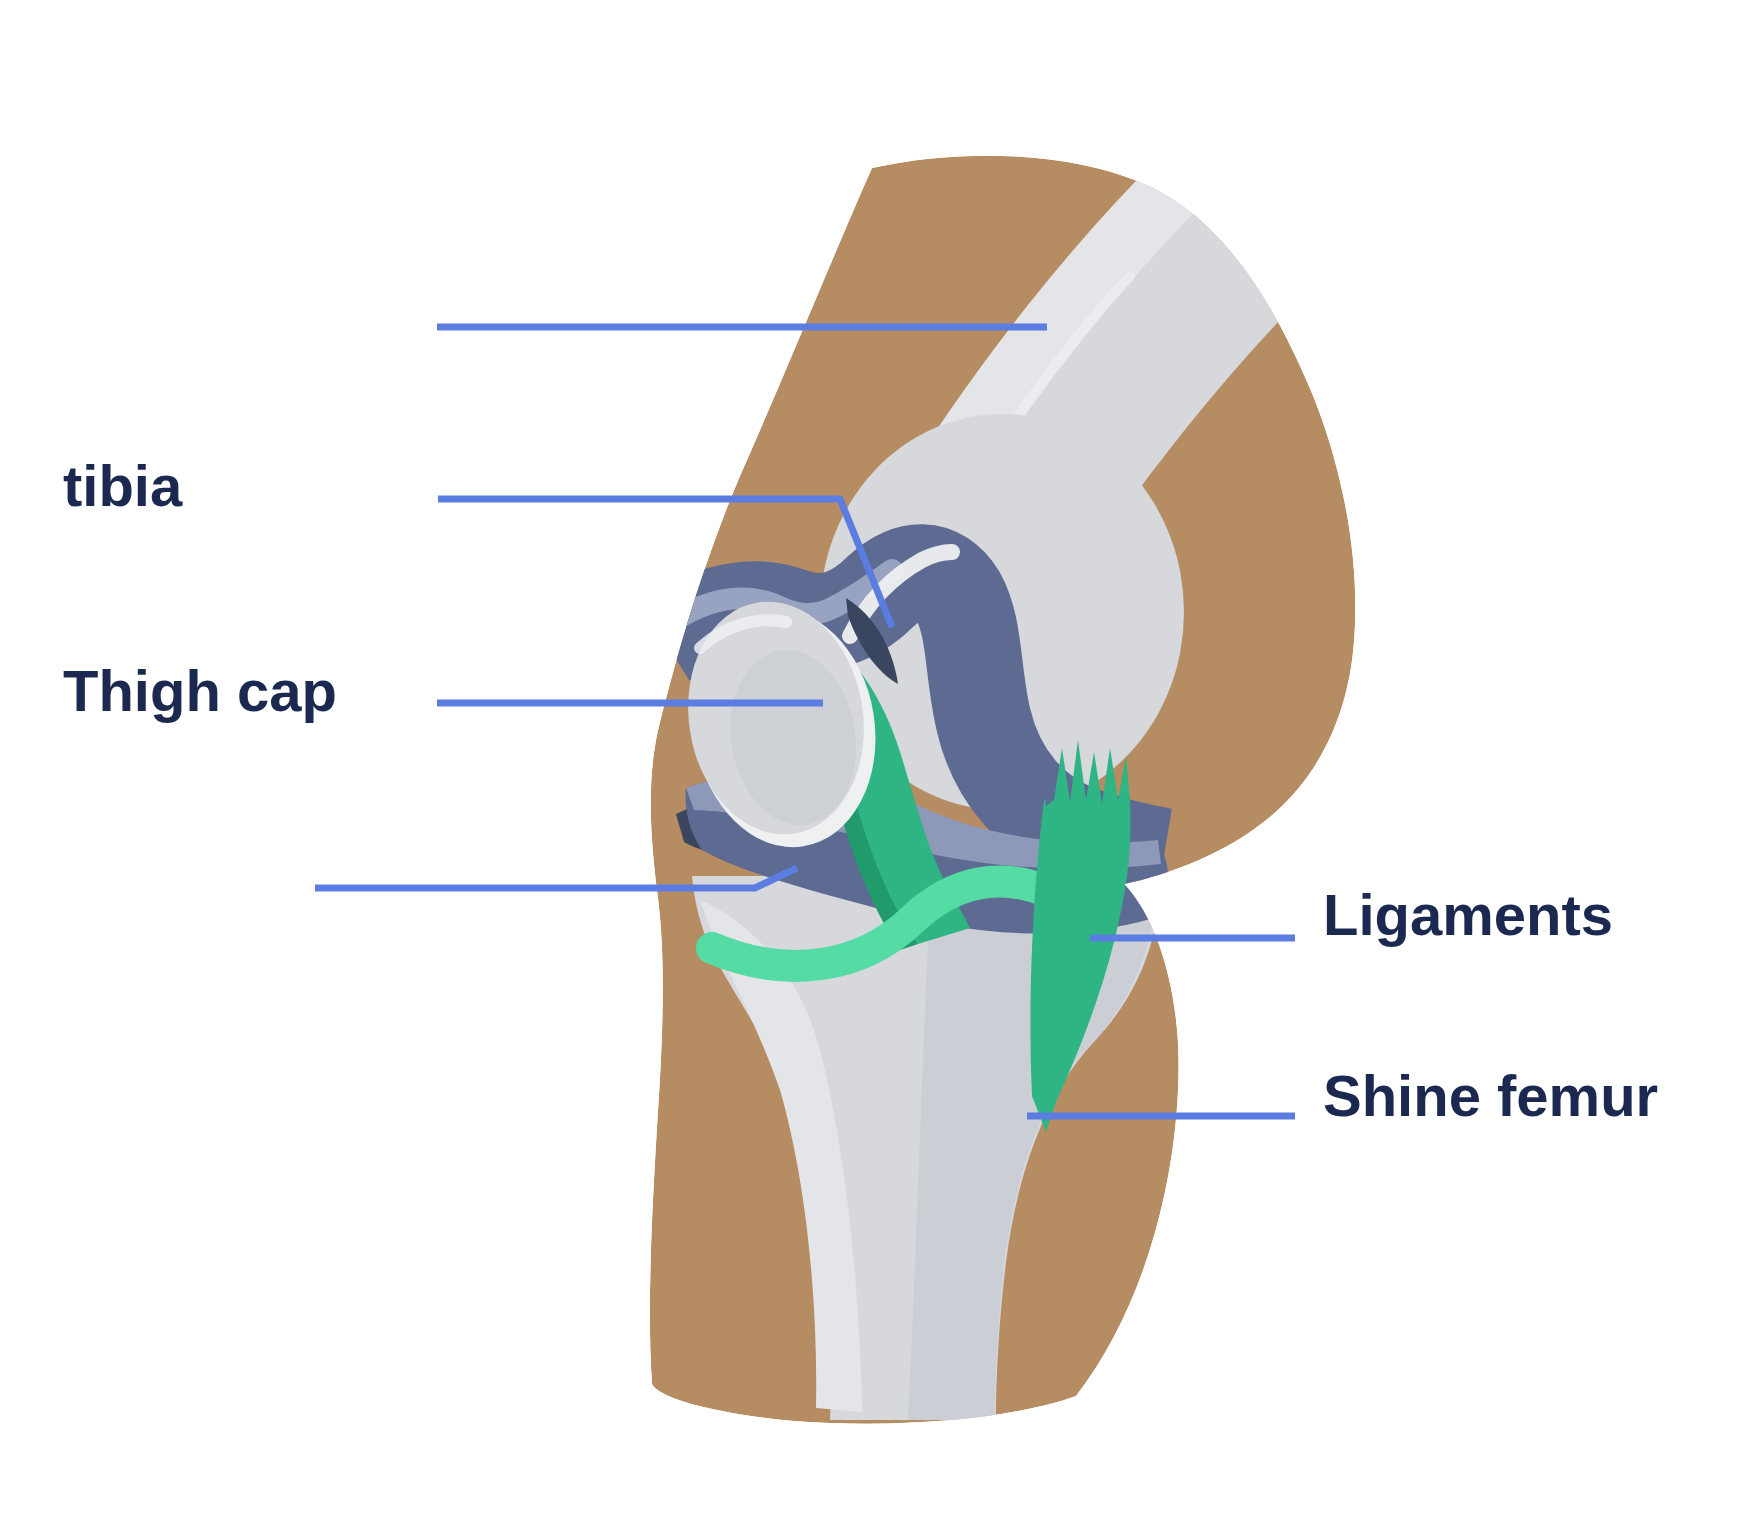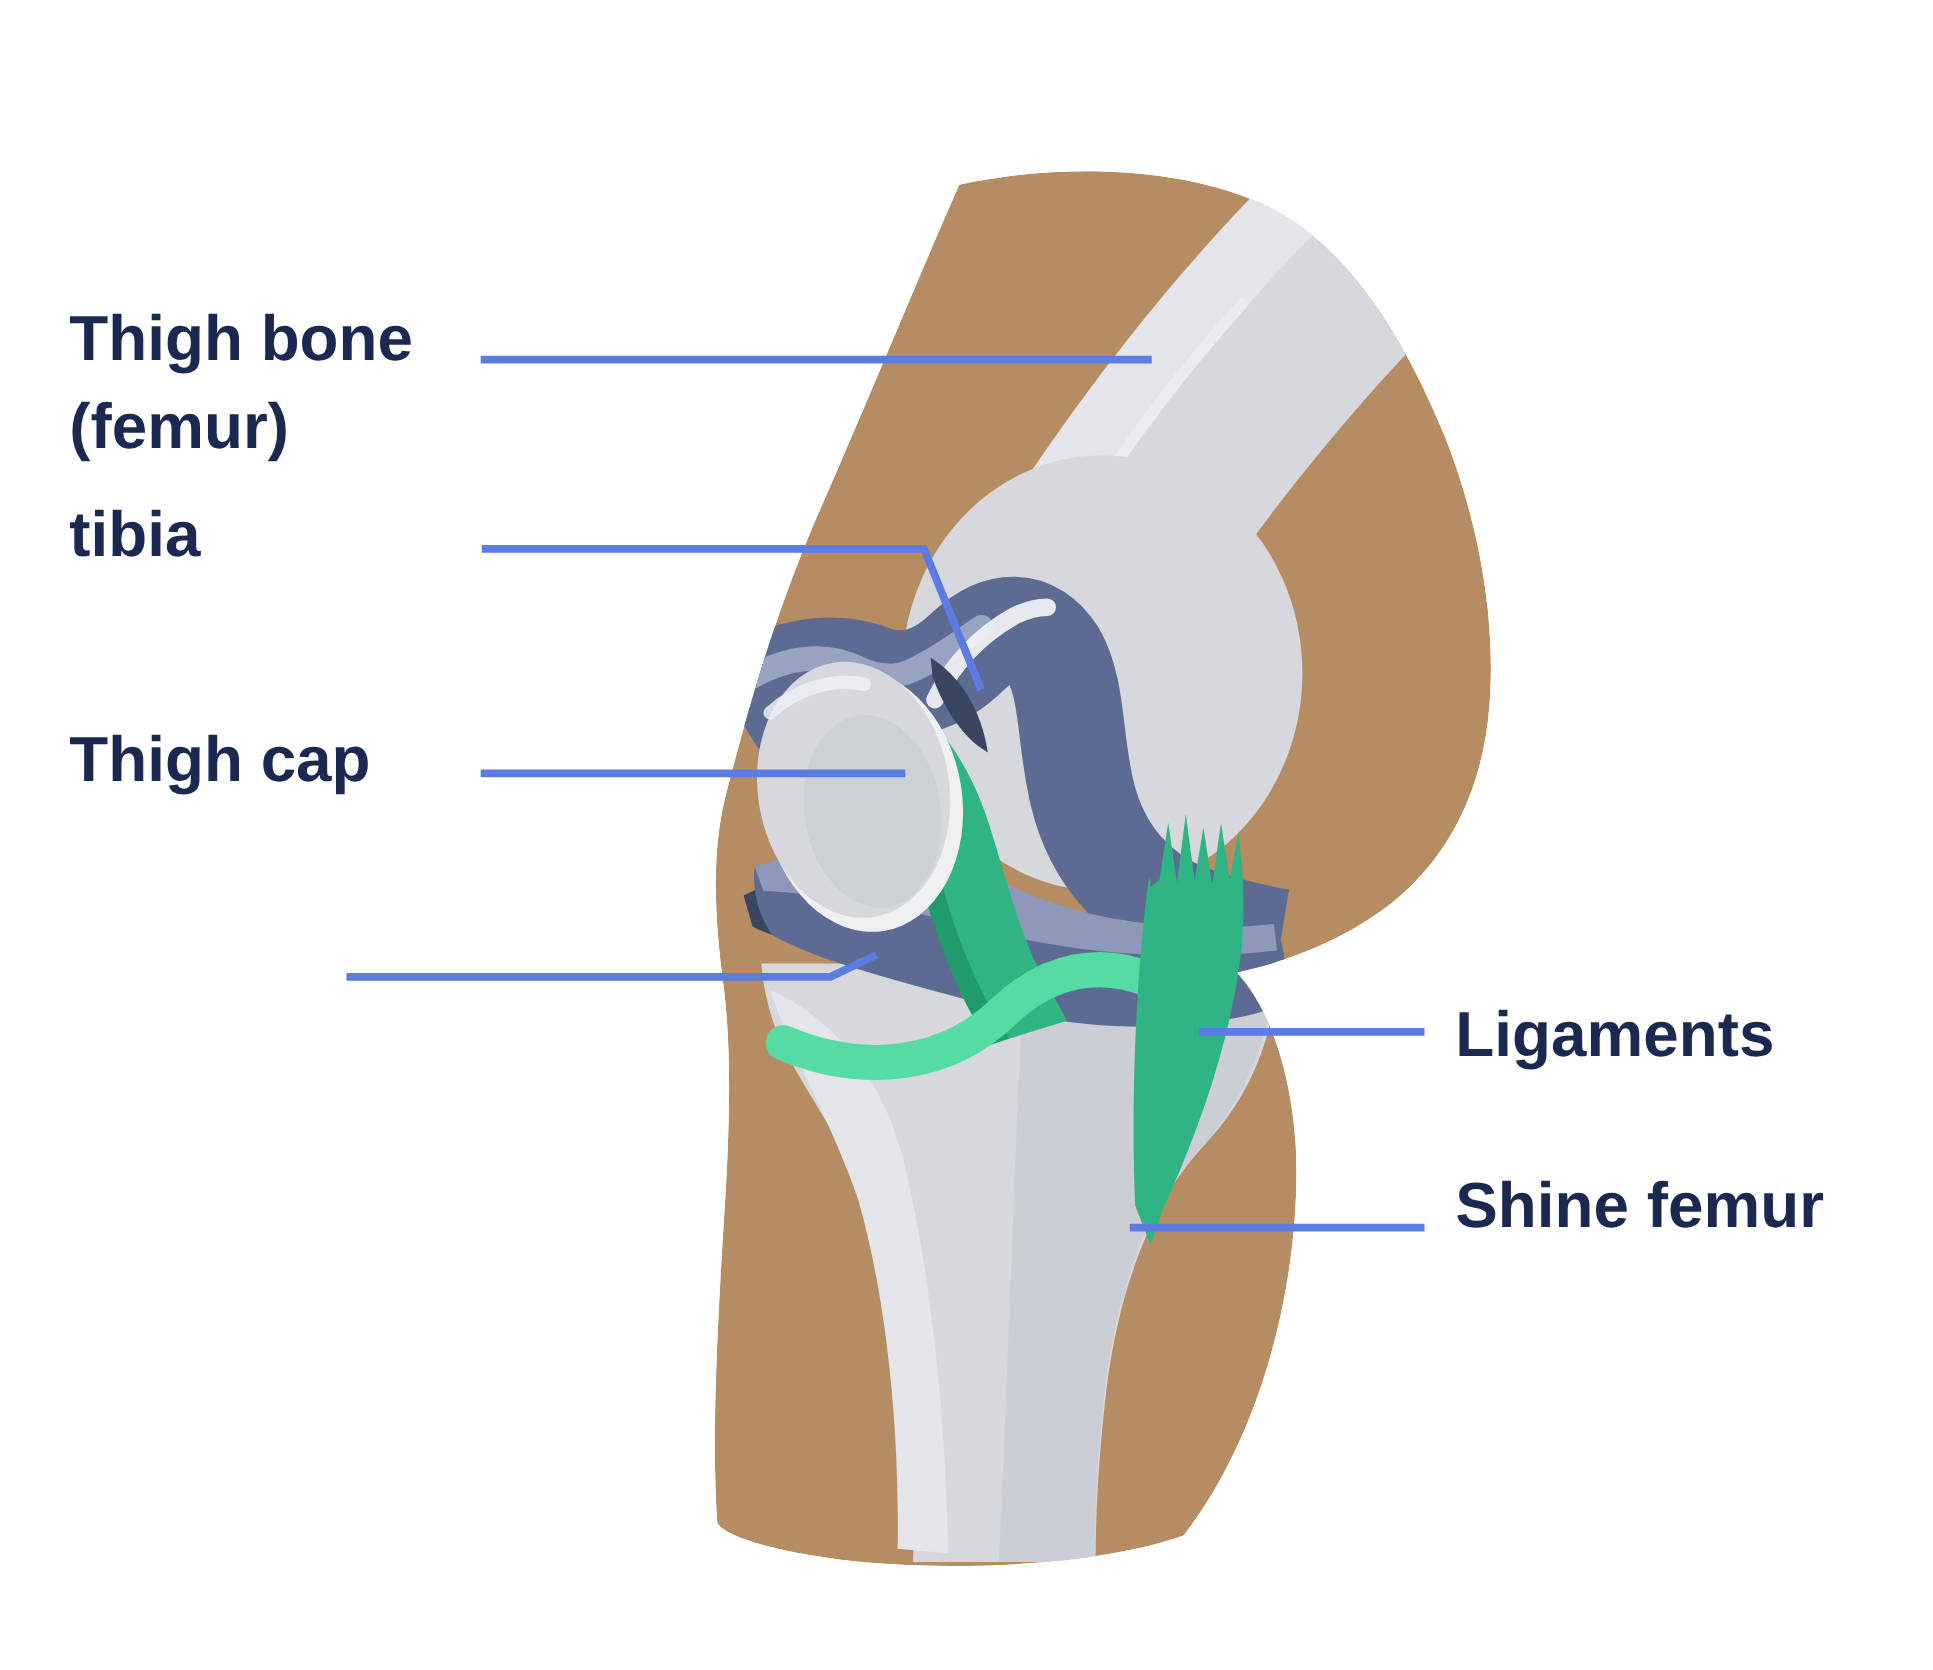--- a/index.html
+++ b/index.html
@@ -121,10 +121,6 @@
     </g>
   </svg>
 
-  <div class="label" style="left:63px;top:268px">
-    <div>Thigh bone</div>
-    <div>(femur)</div>
-  </div>
 
   <div class="label" style="left:63px;top:446px">
     <div>tibia</div>

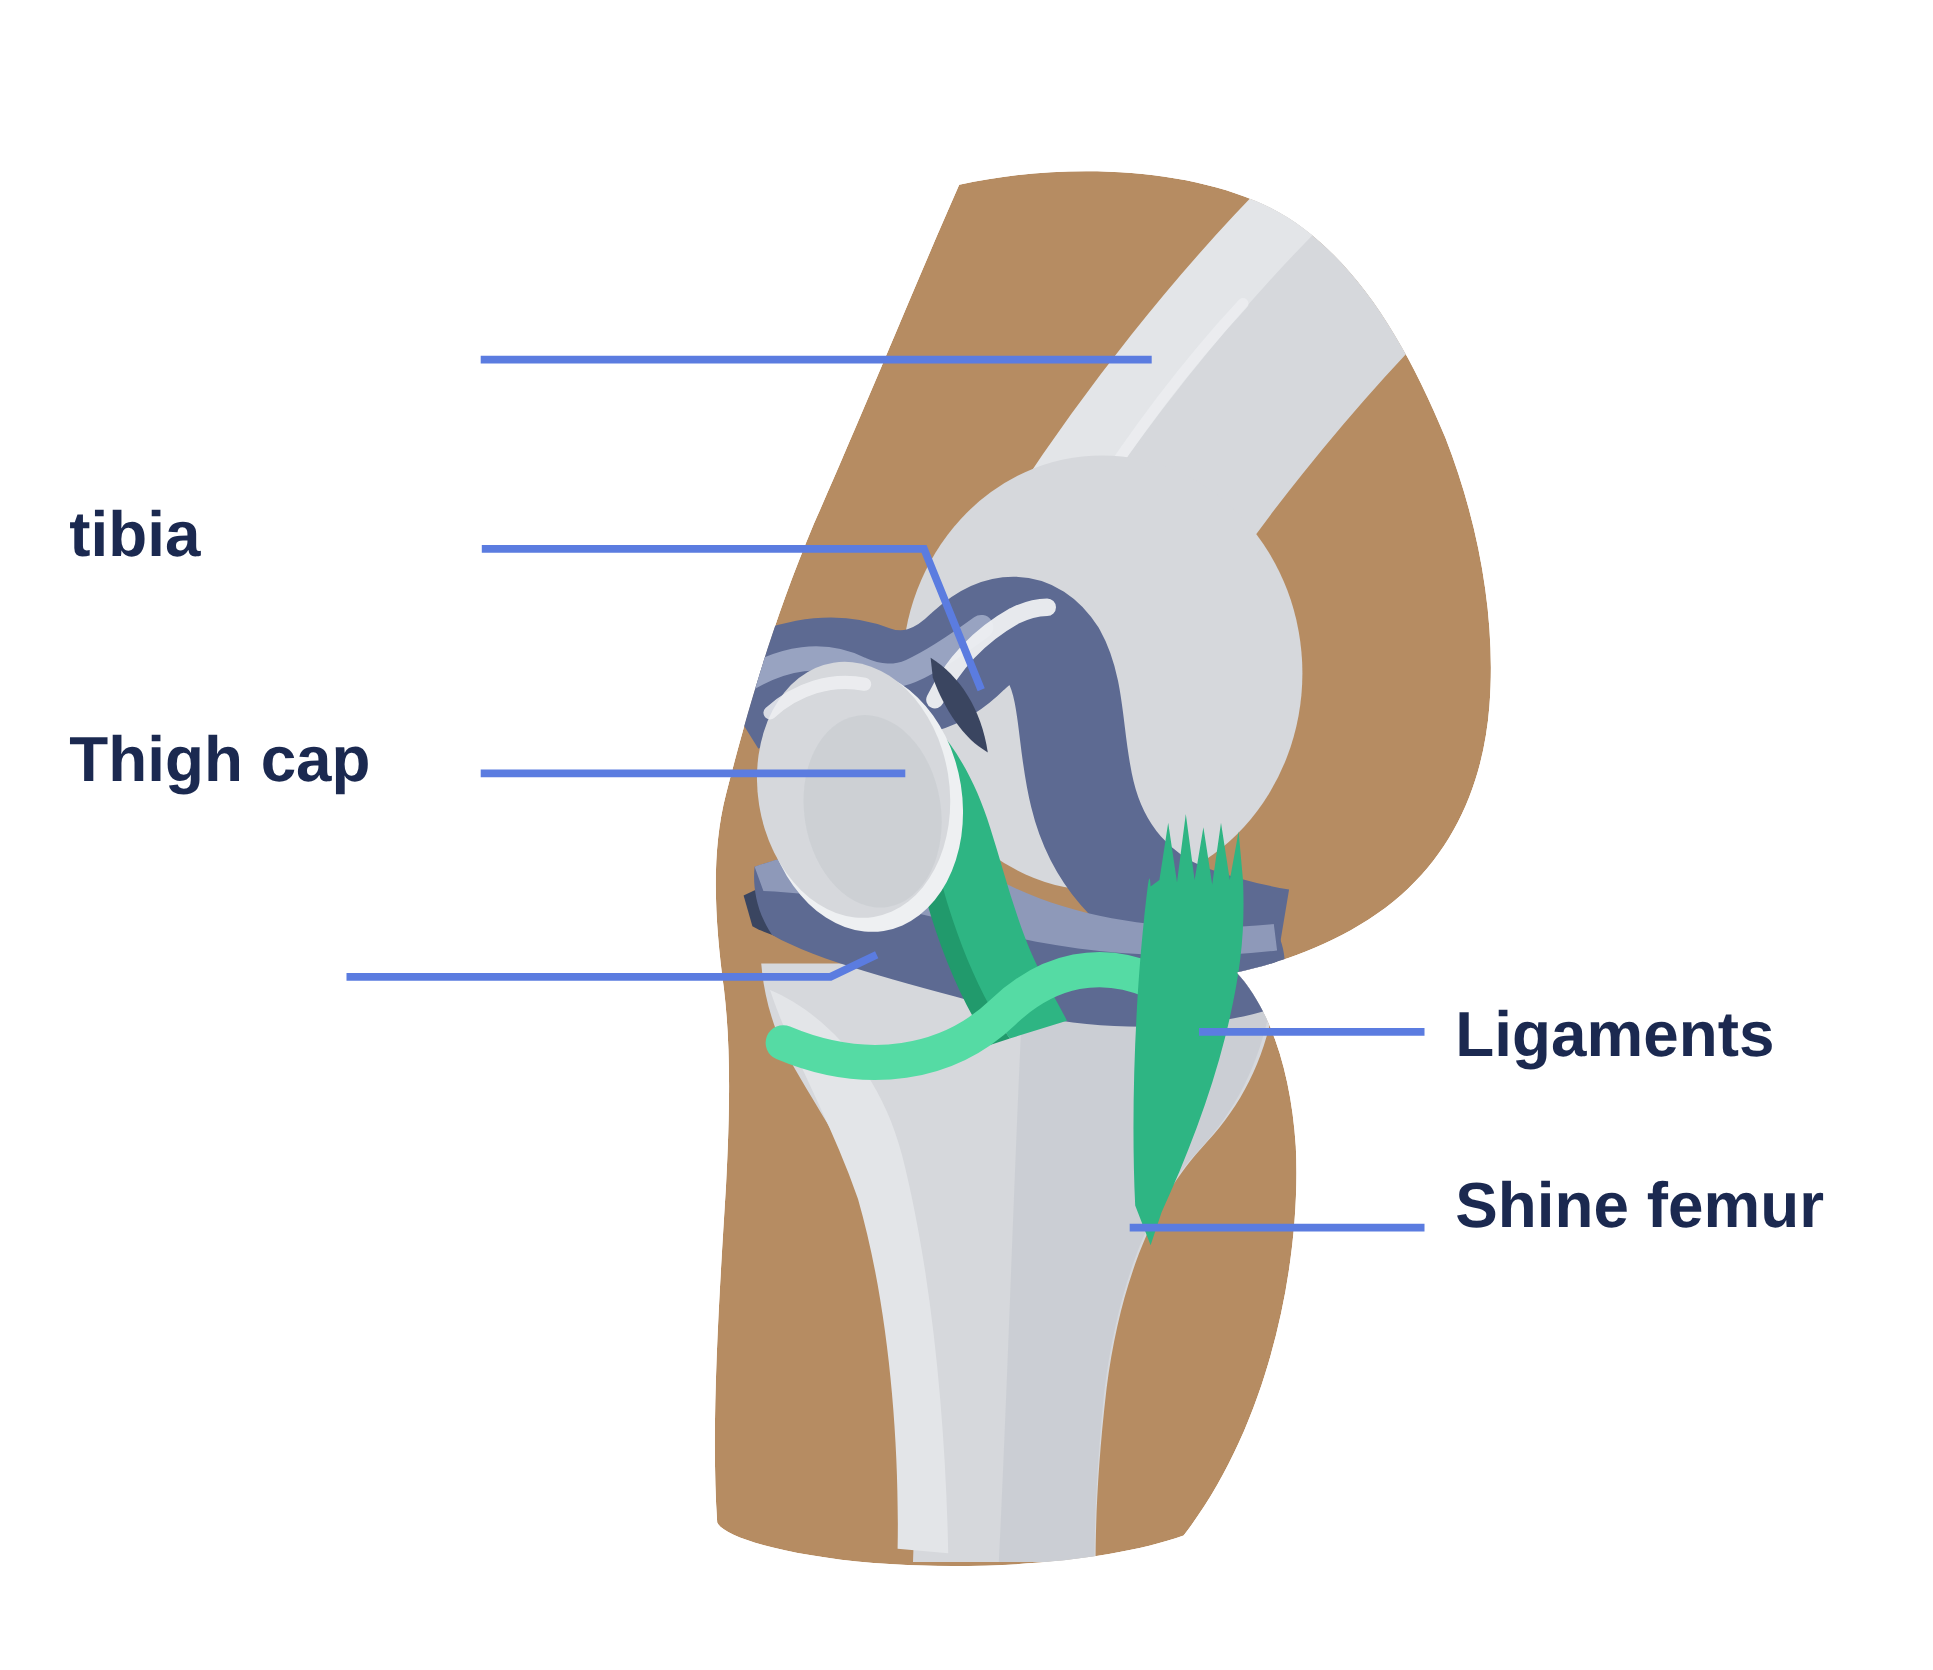--- a/index.html
+++ b/index.html
@@ -131,7 +131,7 @@
   </div>
 
 
-  <div class="label" style="left:1323px;top:901px">
+  <div class="label" style="left:1323px;top:875px">
     <div>Ligaments</div>
   </div>
 

